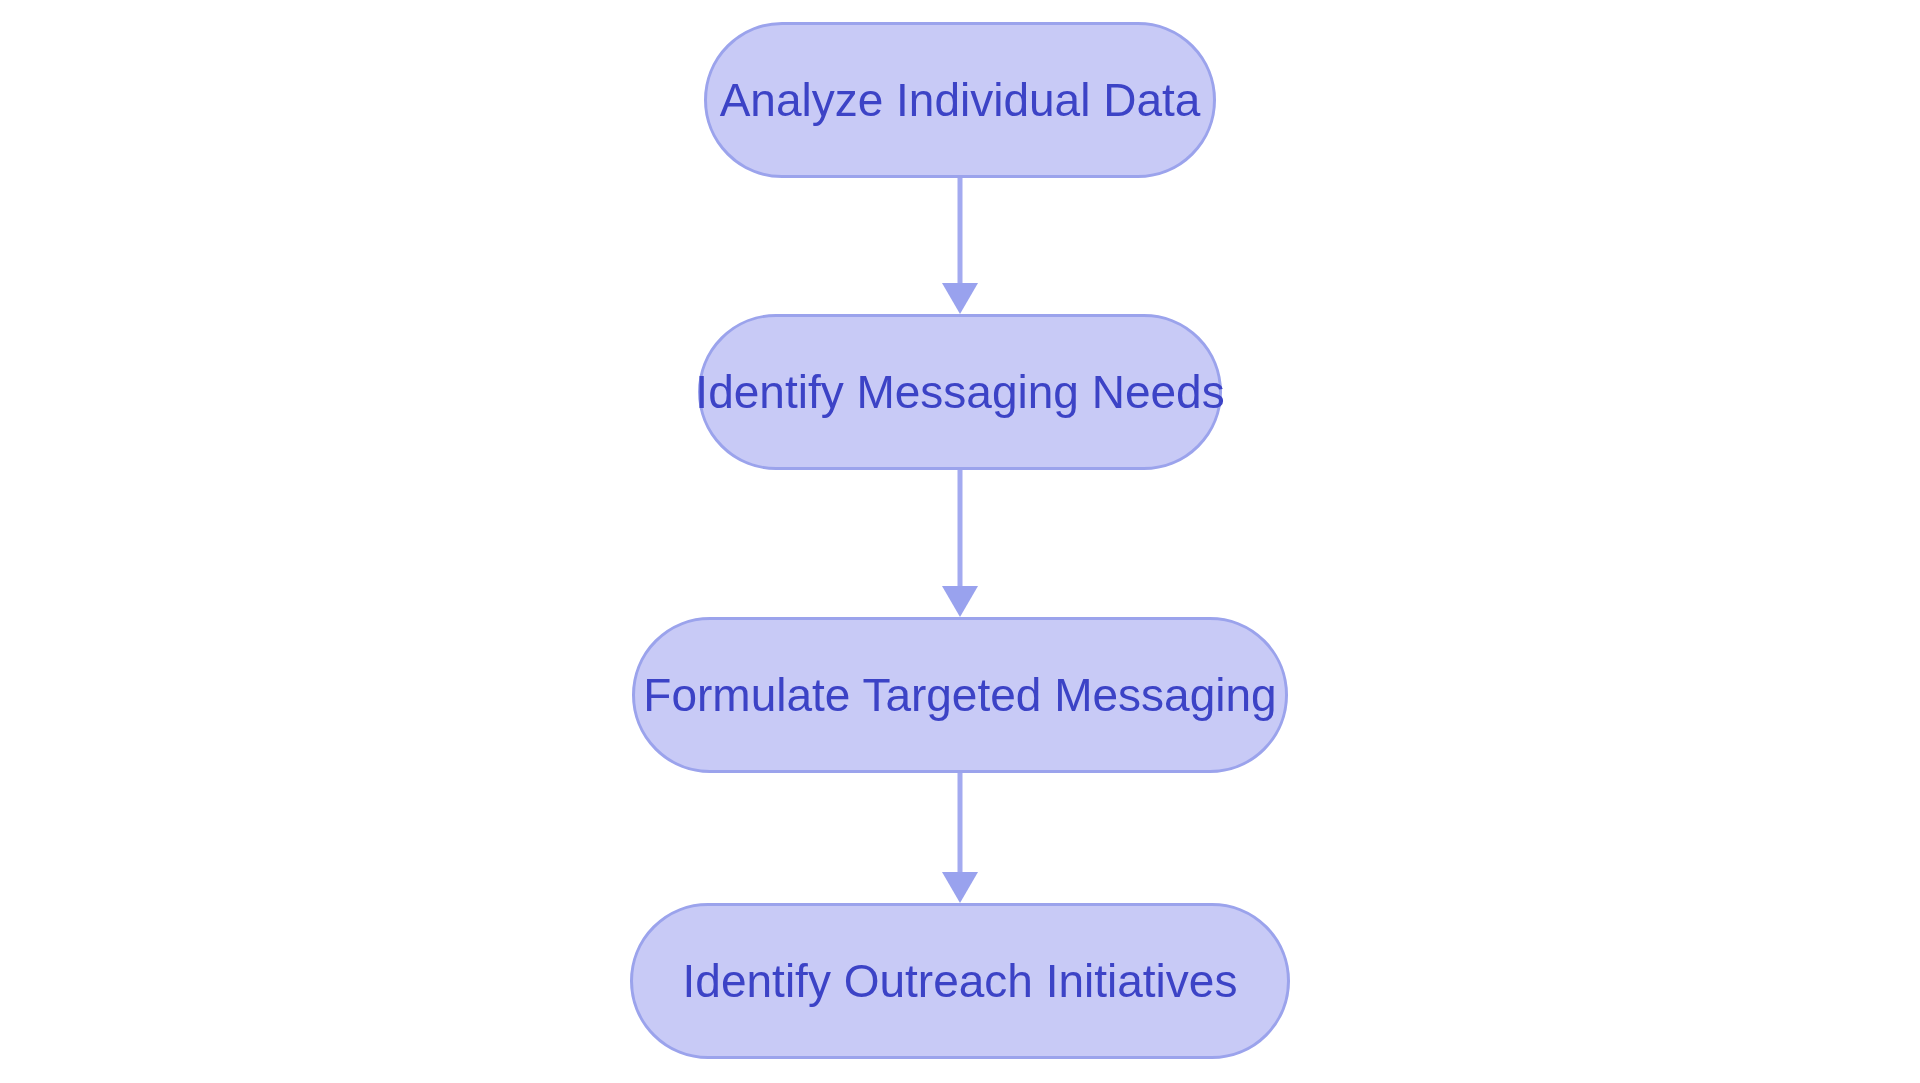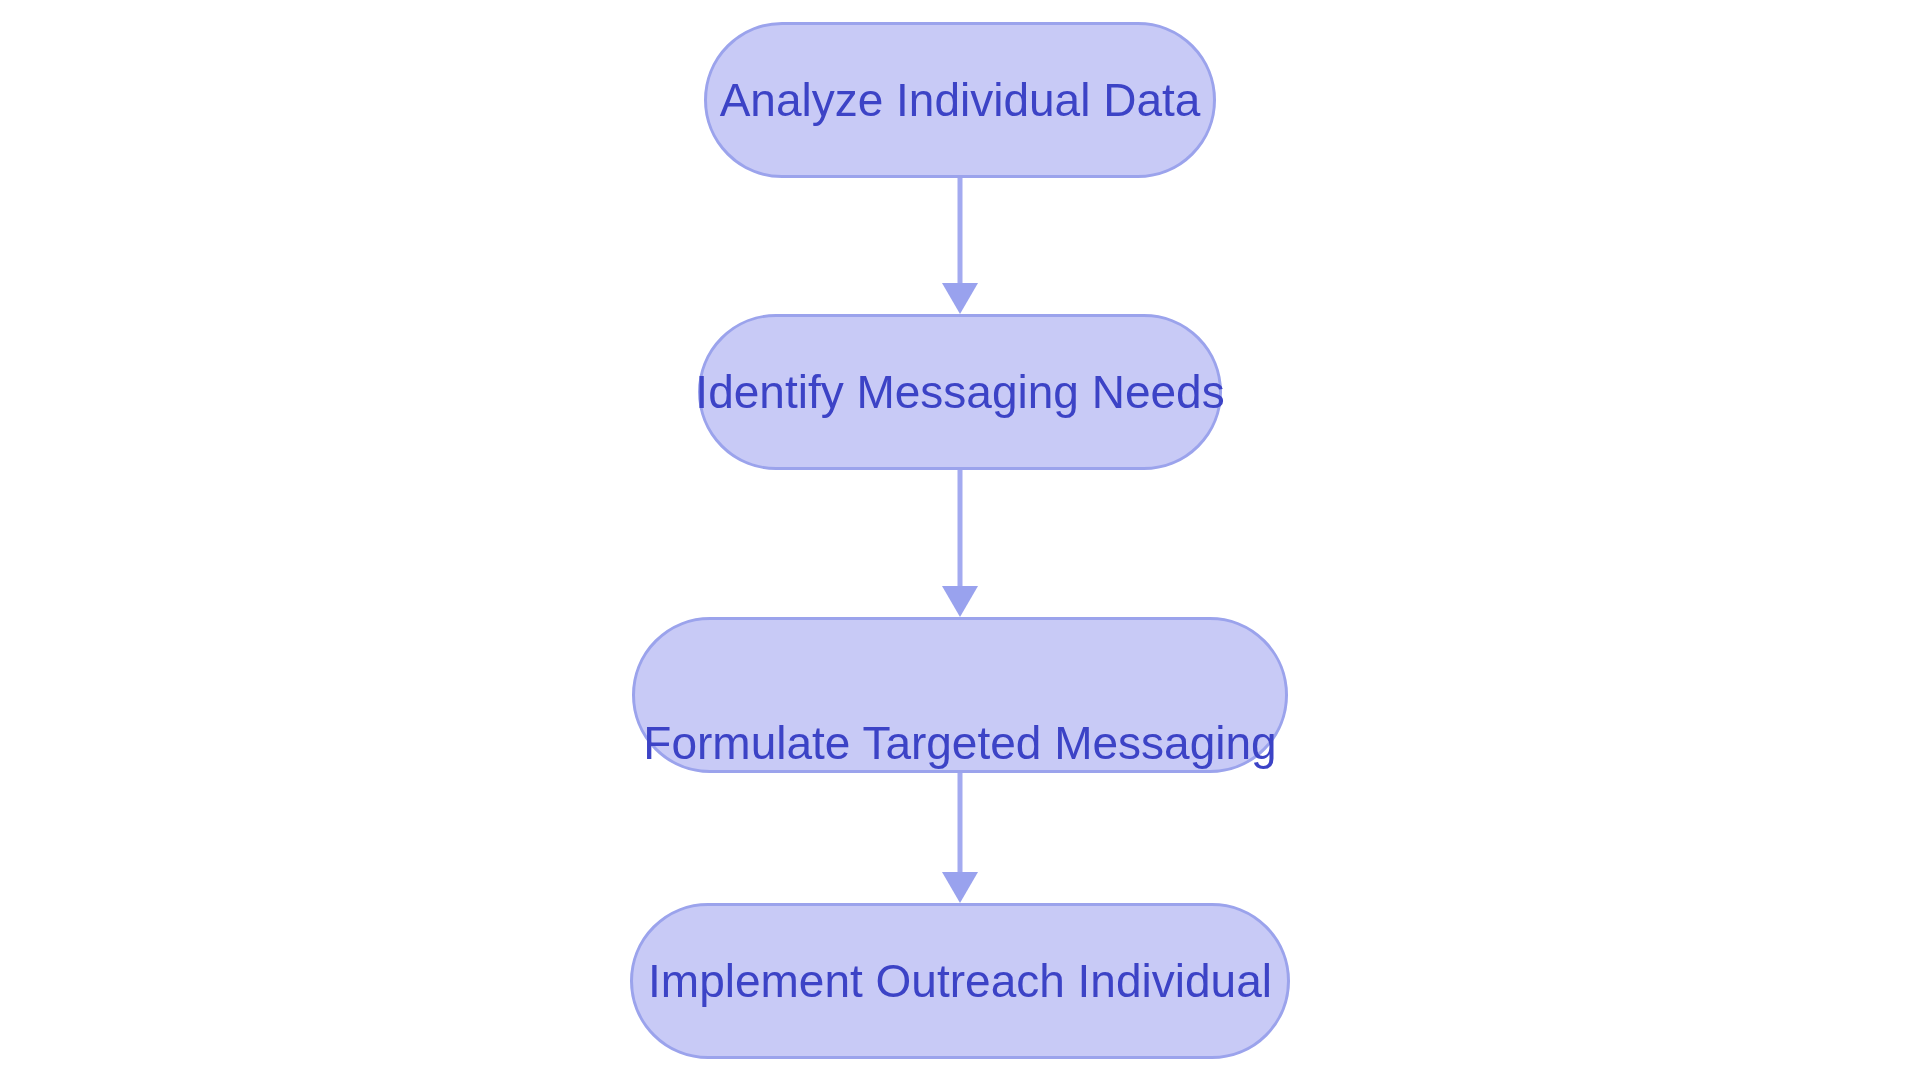--- a/index.html
+++ b/index.html
@@ -42,7 +42,7 @@
   }
   .n1 { width: 512px; }
   .n2 { width: 524px; }
-  .n3 { width: 656px; align-items: flex-end; }
+  .n3 { width: 656px; }
   .n4 { width: 660px; }
   .connector {
     position: relative;

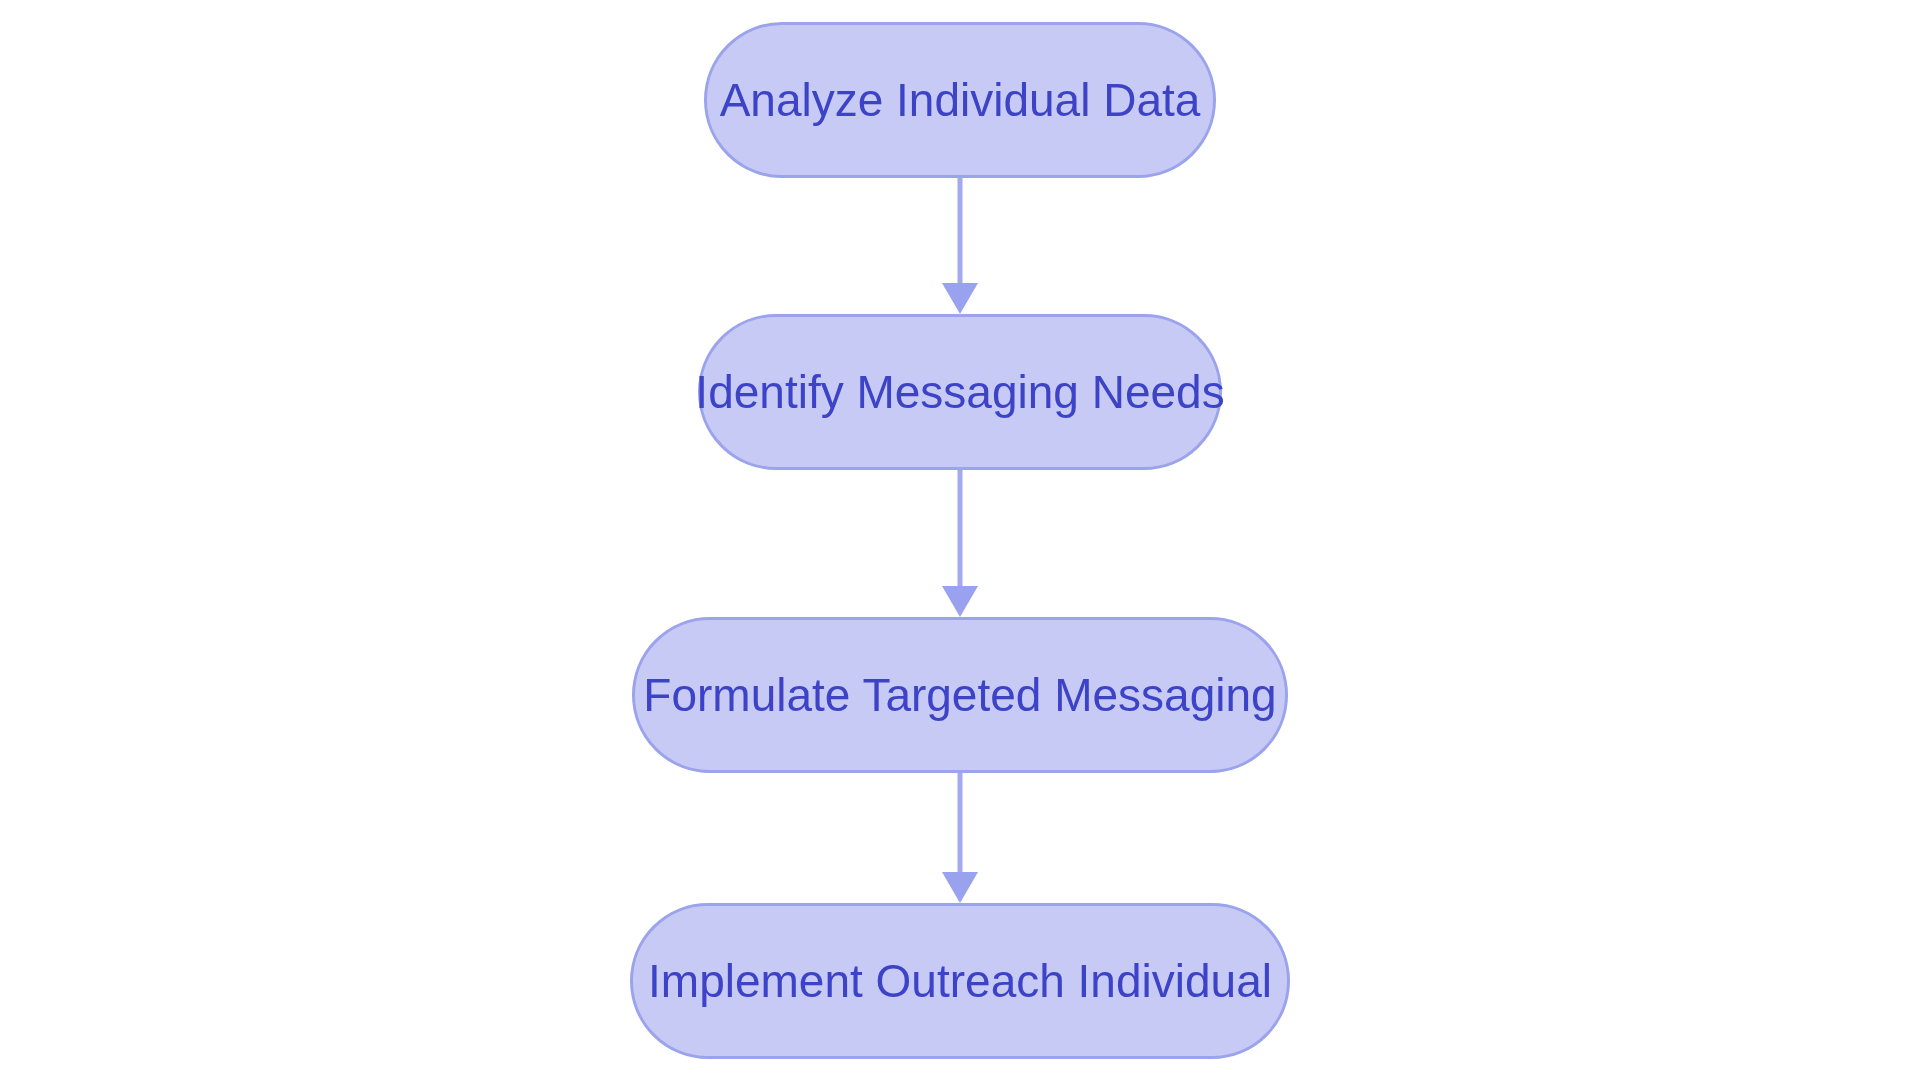--- a/index.html
+++ b/index.html
@@ -107,7 +107,7 @@
     </div>
 
     <div class="node n4">
-      <span>Implement Outreach Individual</span>
+      <span>Identify Outreach Initiatives</span>
     </div>
 
   </div>

